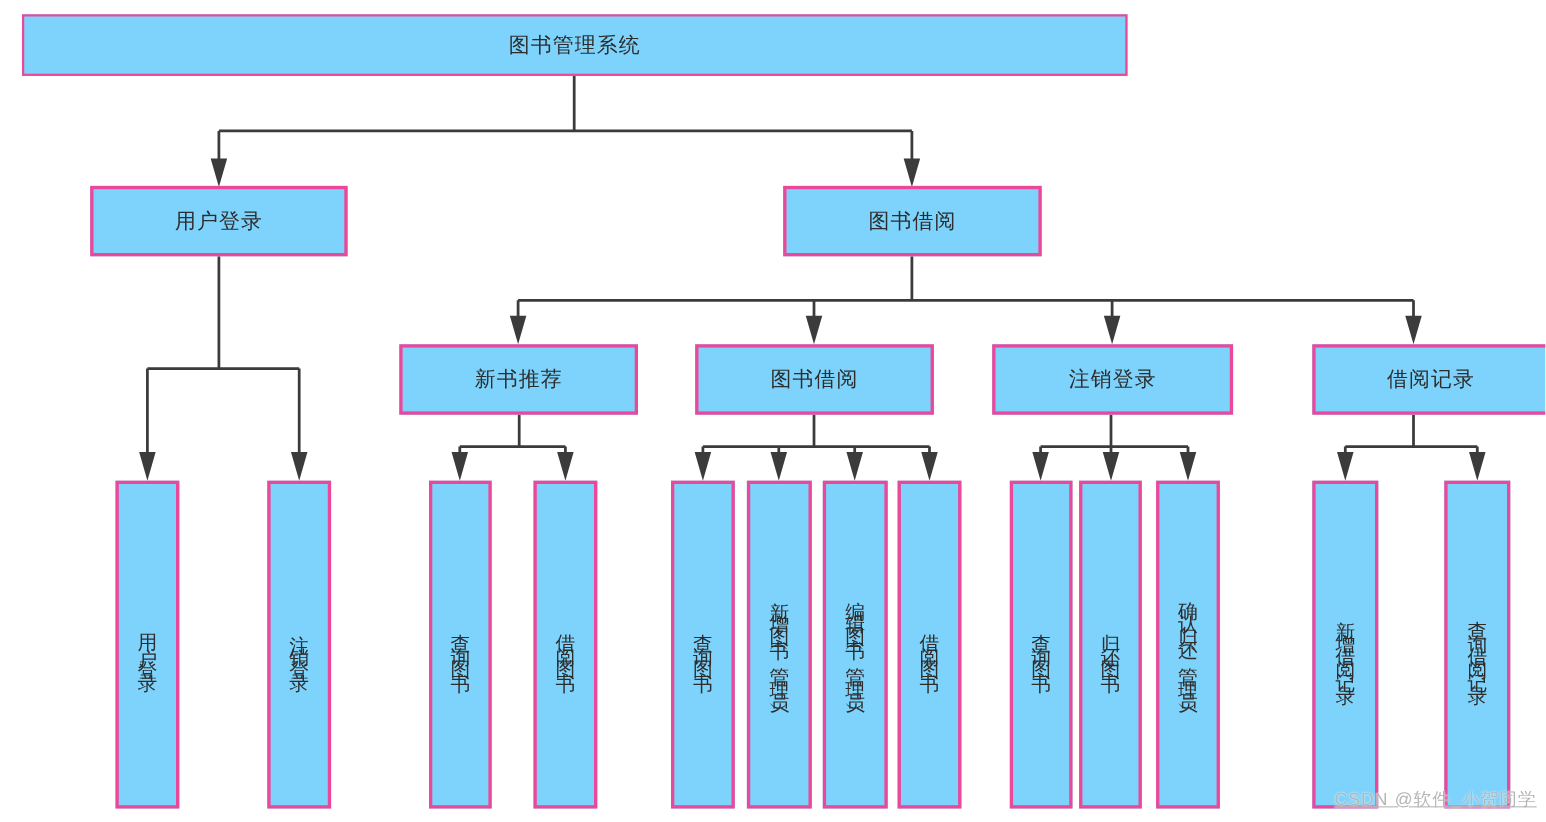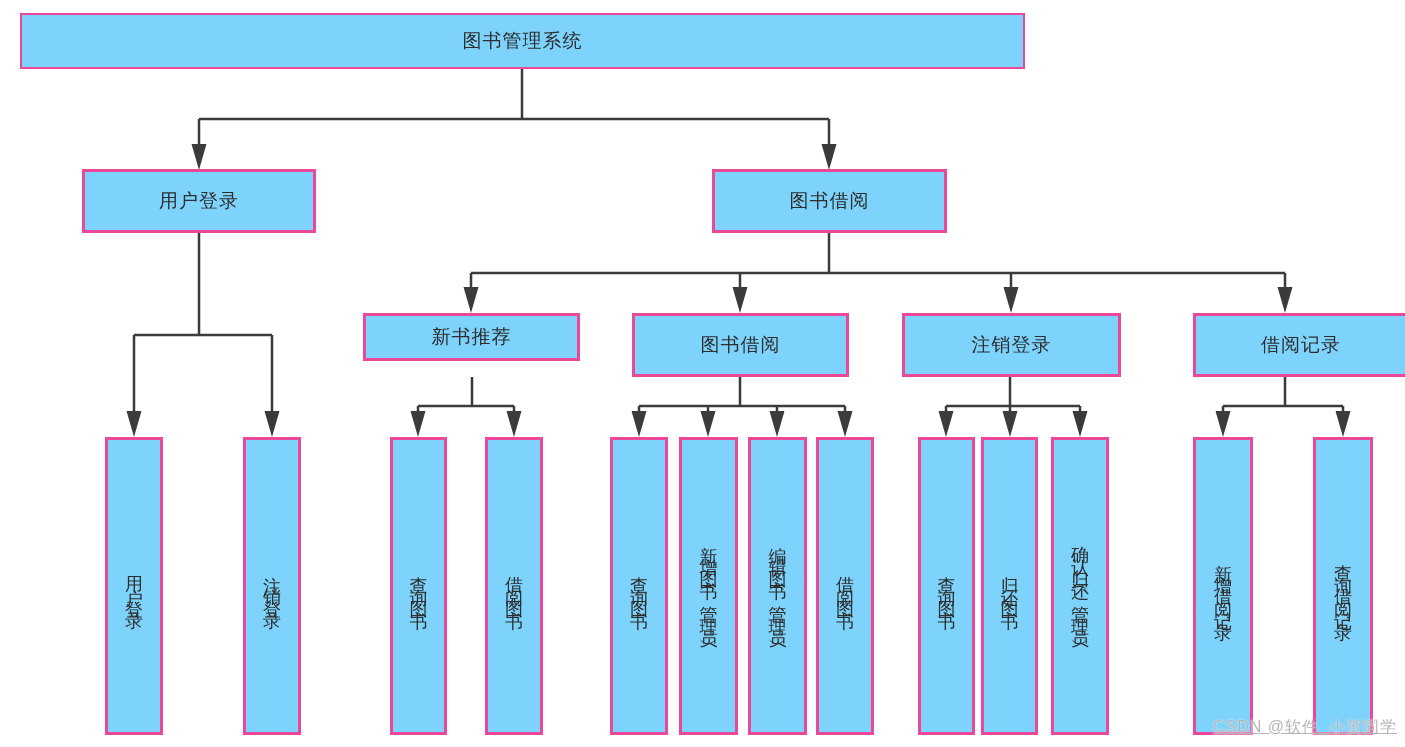--- a/index.html
+++ b/index.html
@@ -119,7 +119,7 @@
   <div class="node hbox" style="left:82px; top:169px; width:234px; height:64px;">用户登录</div>
   <div class="node hbox" style="left:712px; top:169px; width:235px; height:64px;">图书借阅</div>
 
-  <div class="node hbox" style="left:363px; top:313px; width:217px; height:48px;">新书推荐</div>
+  <div class="node hbox" style="left:363px; top:313px; width:217px; height:64px;">新书推荐</div>
   <div class="node hbox" style="left:632px; top:313px; width:217px; height:64px;text-align:center;">图书借阅</div>
   <div class="node hbox" style="left:902px; top:313px; width:219px; height:64px;">注销登录</div>
   <div class="node hbox" style="left:1177px; top:313px; width:216px; height:64px;margin-left:16px;">借阅记录</div>

